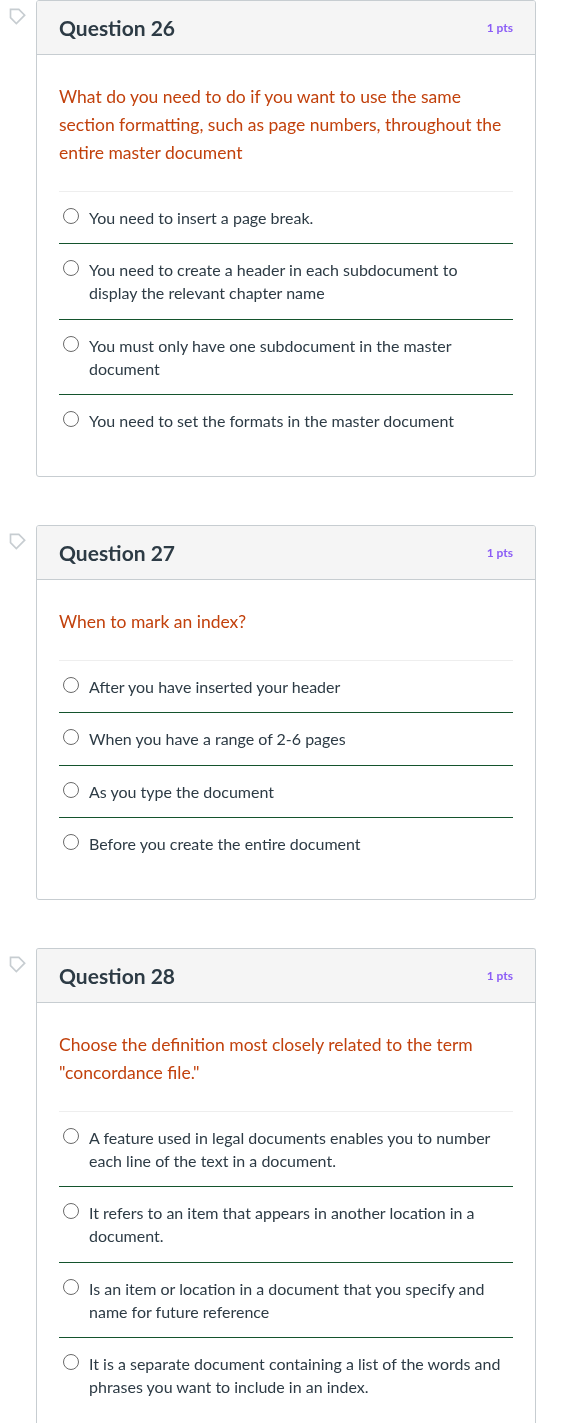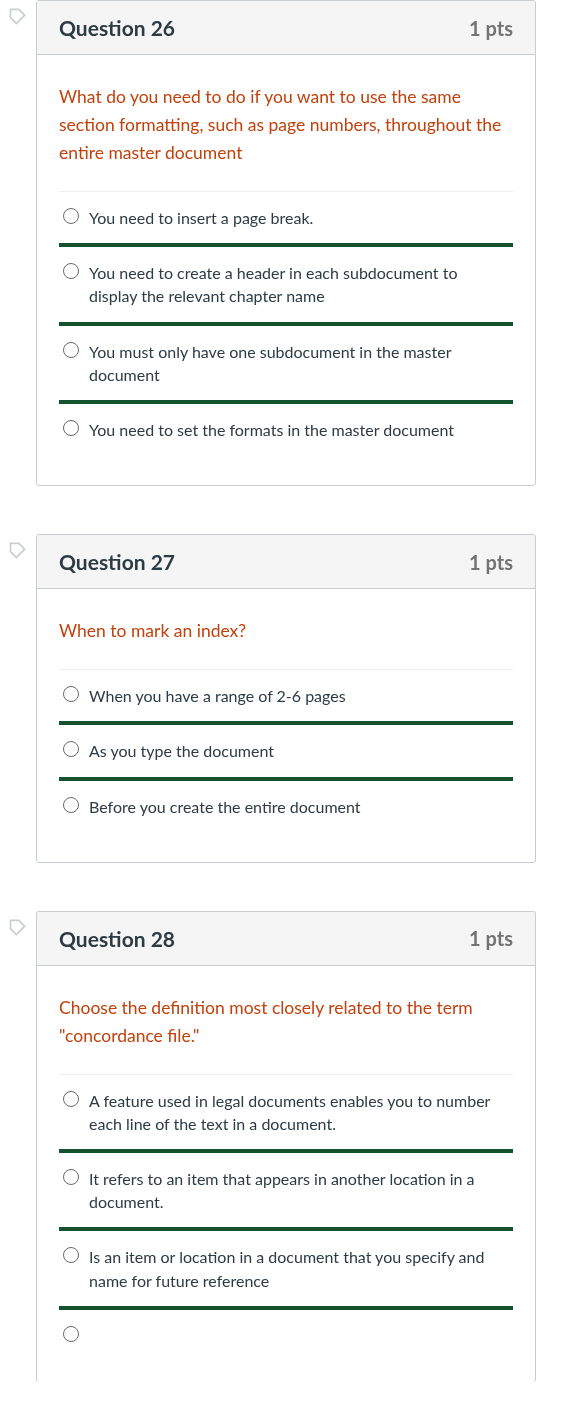--- a/index.html
+++ b/index.html
@@ -51,9 +51,9 @@
     color: #2d3b45;
   }
   .q-pts {
-    font-size: 20px;
+    font-size: 12px;
     font-weight: 700;
-    color: #737373;
+    color: #8b5cf6;
   }
   .card-body {
     padding: 28px 22px 30px 22px;

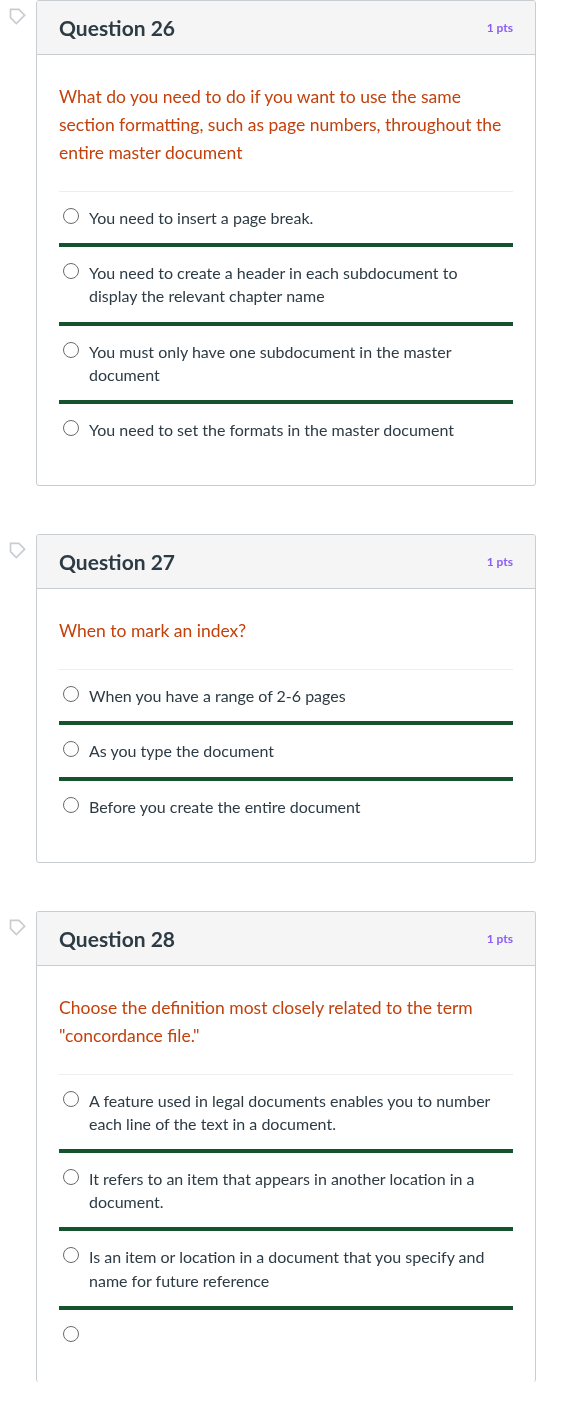--- a/index.html
+++ b/index.html
@@ -71,7 +71,7 @@
     display: flex;
     align-items: flex-start;
     padding: 14px 4px;
-    border-bottom: 4px solid #14532d;
+    border-bottom: 1px solid #14532d;
     gap: 10px;
   }
   .option:last-child { border-bottom: none; }

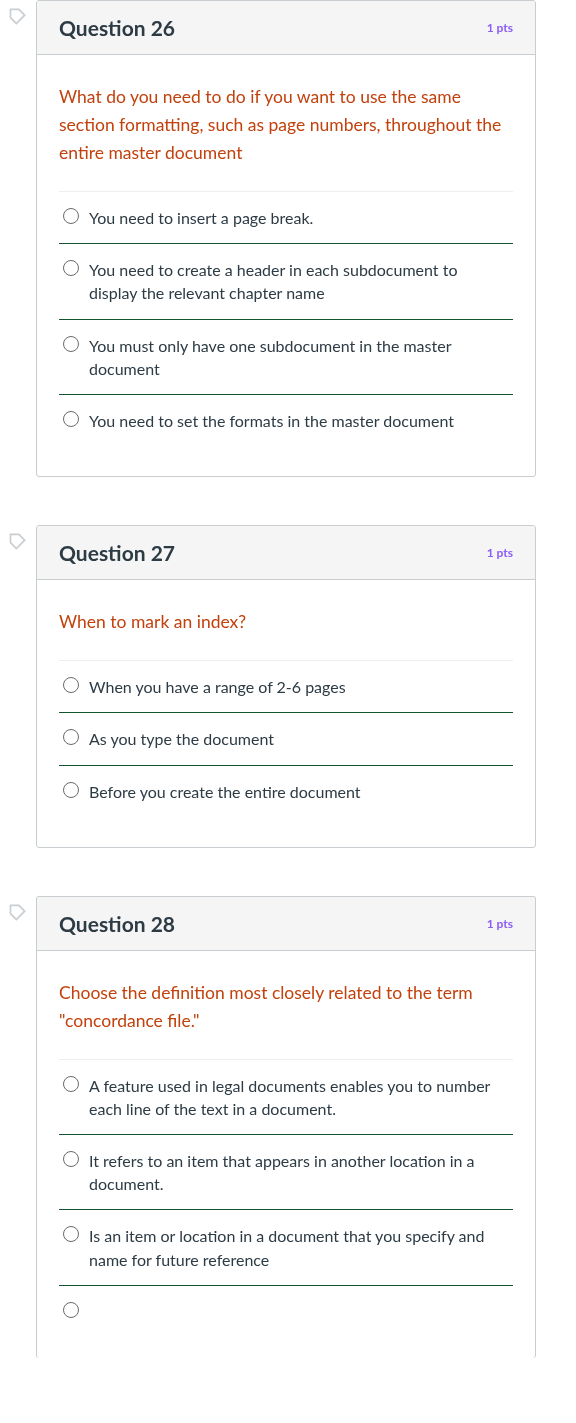--- a/index.html
+++ b/index.html
@@ -144,6 +144,10 @@
       <div class="options">
         <div class="option">
           <span class="radio"></span>
+          <span class="opt-text">After you have inserted your header</span>
+        </div>
+        <div class="option">
+          <span class="radio"></span>
           <span class="opt-text">When you have a range of 2-6 pages</span>
         </div>
         <div class="option">

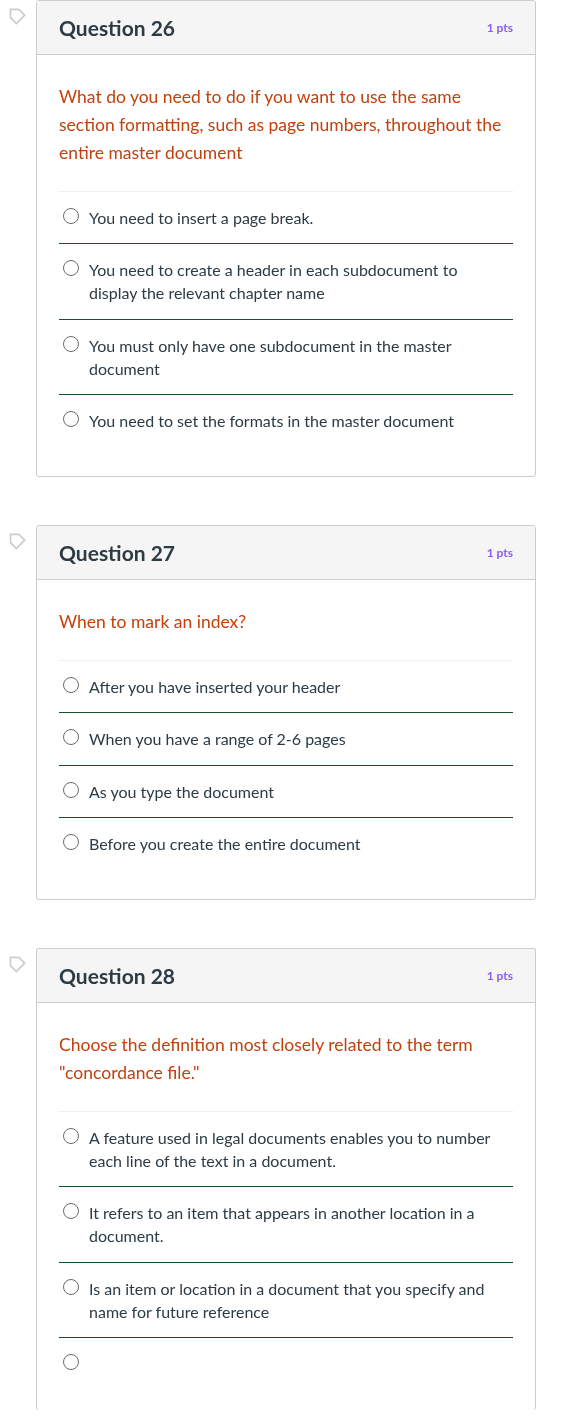--- a/index.html
+++ b/index.html
@@ -191,6 +191,7 @@
         </div>
         <div class="option">
           <span class="radio"></span>
+          <span class="opt-text">It is a separate document containing a list of the words and phrases you want to include in an index.</span>
         </div>
       </div>
     </div>

